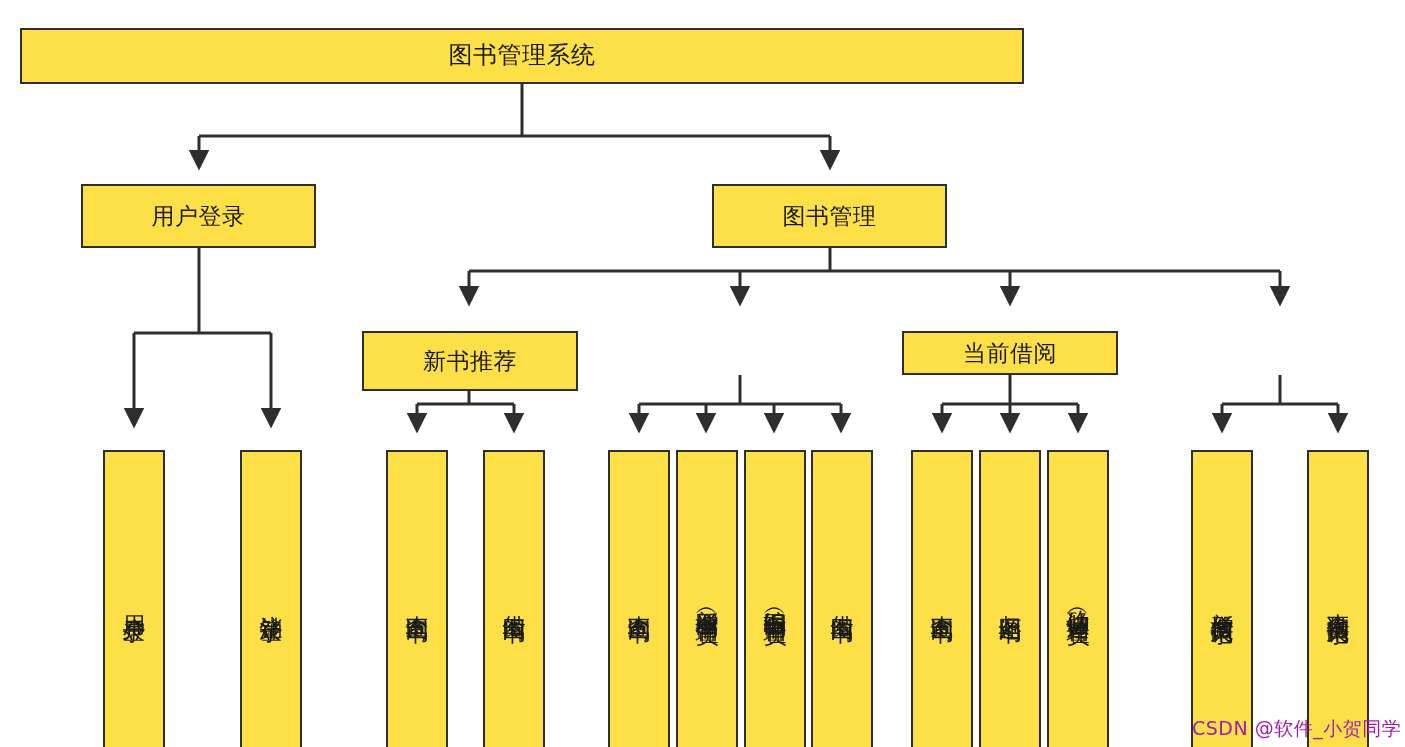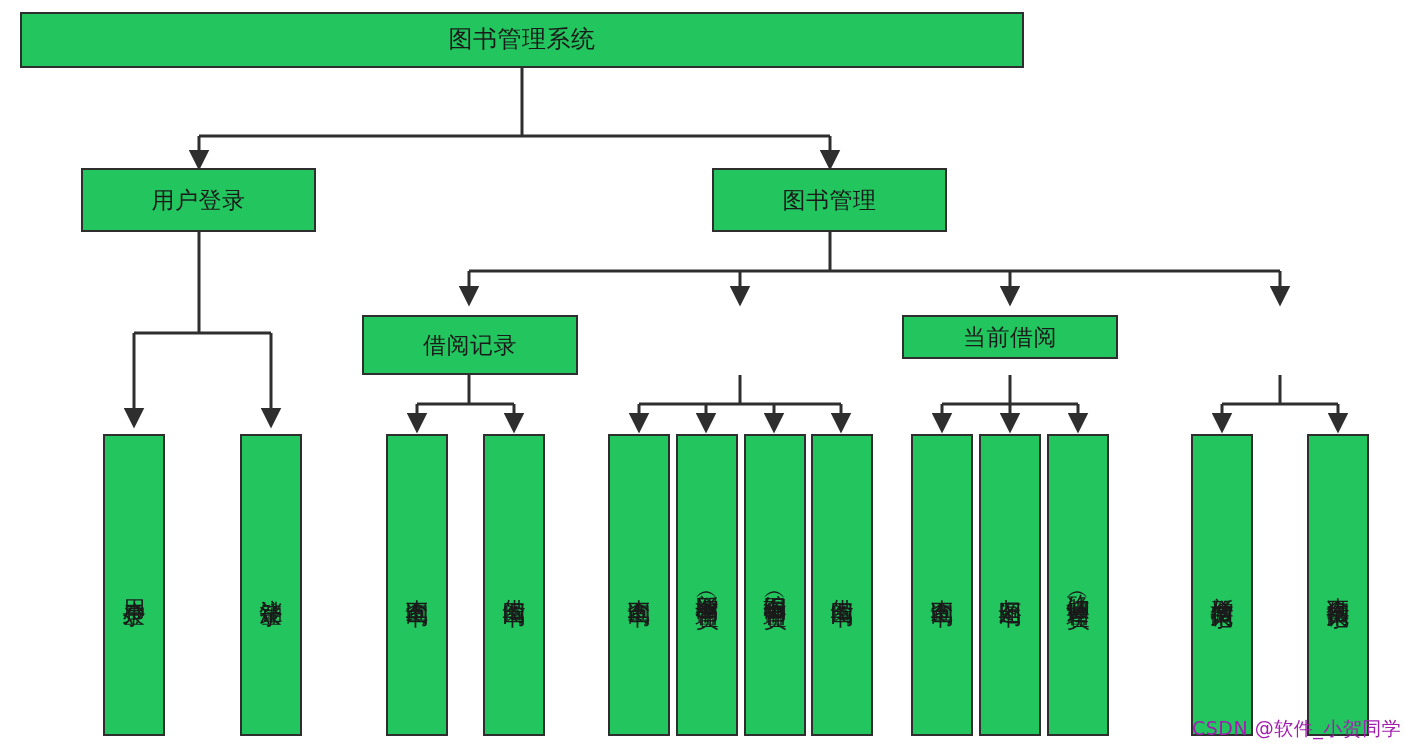--- a/index.html
+++ b/index.html
@@ -27,11 +27,12 @@
     position: absolute;
     box-sizing: border-box;
     border: 2px solid #2e2e2e;
-    background: #22c55e;
+    background: #fde047;
     display: flex;
     align-items: center;
     justify-content: center;
     color: #1a1a1a;
+    margin-top: 16px;
   }
   .node .nlabel {
     display: block;

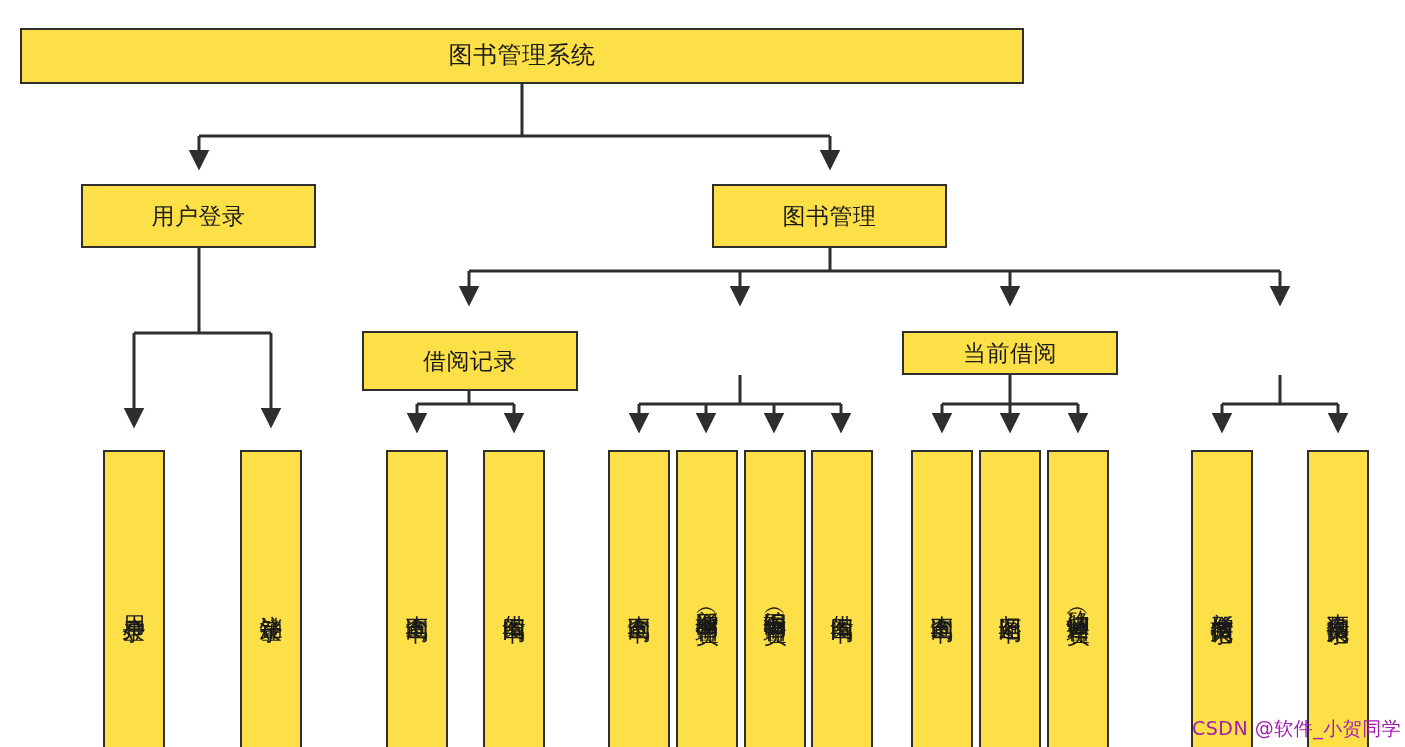--- a/index.html
+++ b/index.html
@@ -134,7 +134,7 @@
   </div>
 
   <div class="node h" style="left:362px; top:315px; width:216px; height:60px;">
-    <span class="nlabel">借阅记录</span>
+    <span class="nlabel">新书推荐</span>
   </div>
   <div class="node h" style="left:902px; top:315px; width:216px; height:44px;">
     <span class="nlabel">当前借阅</span>

